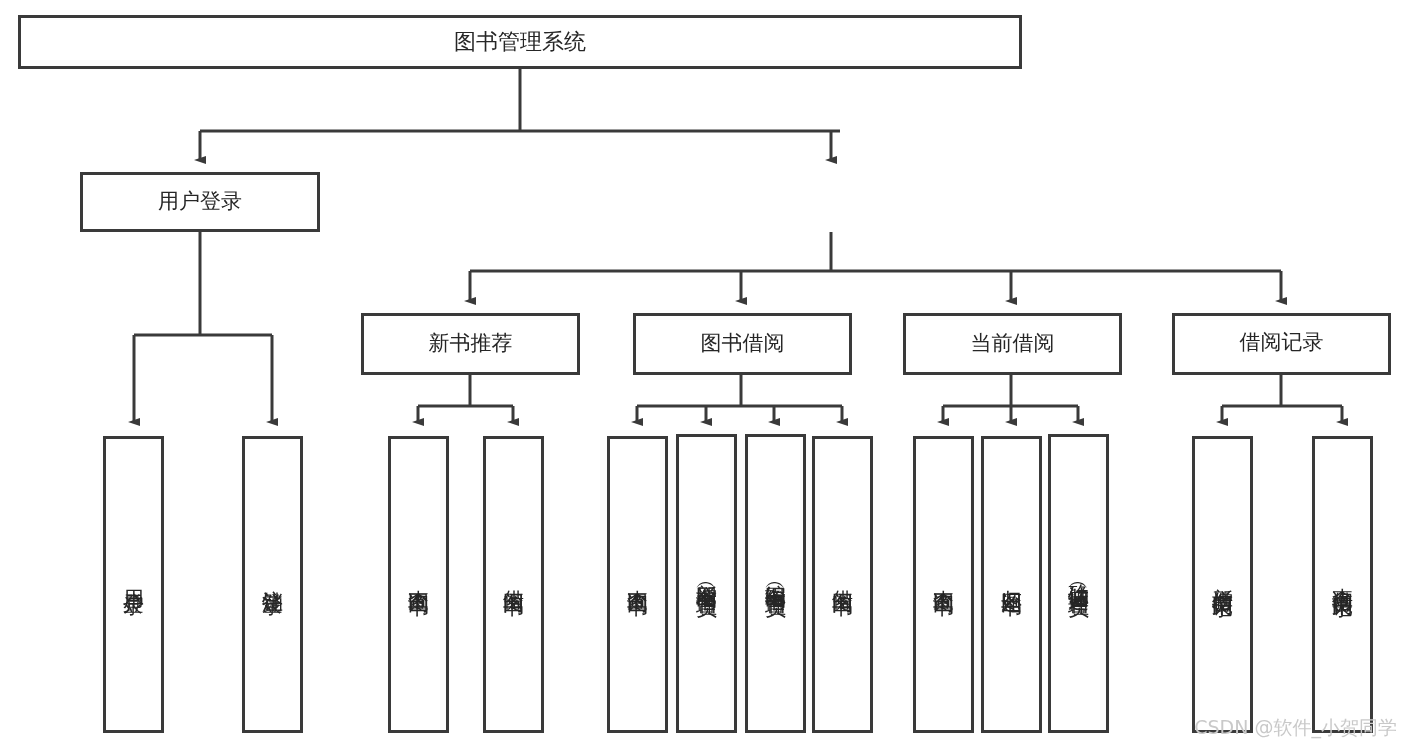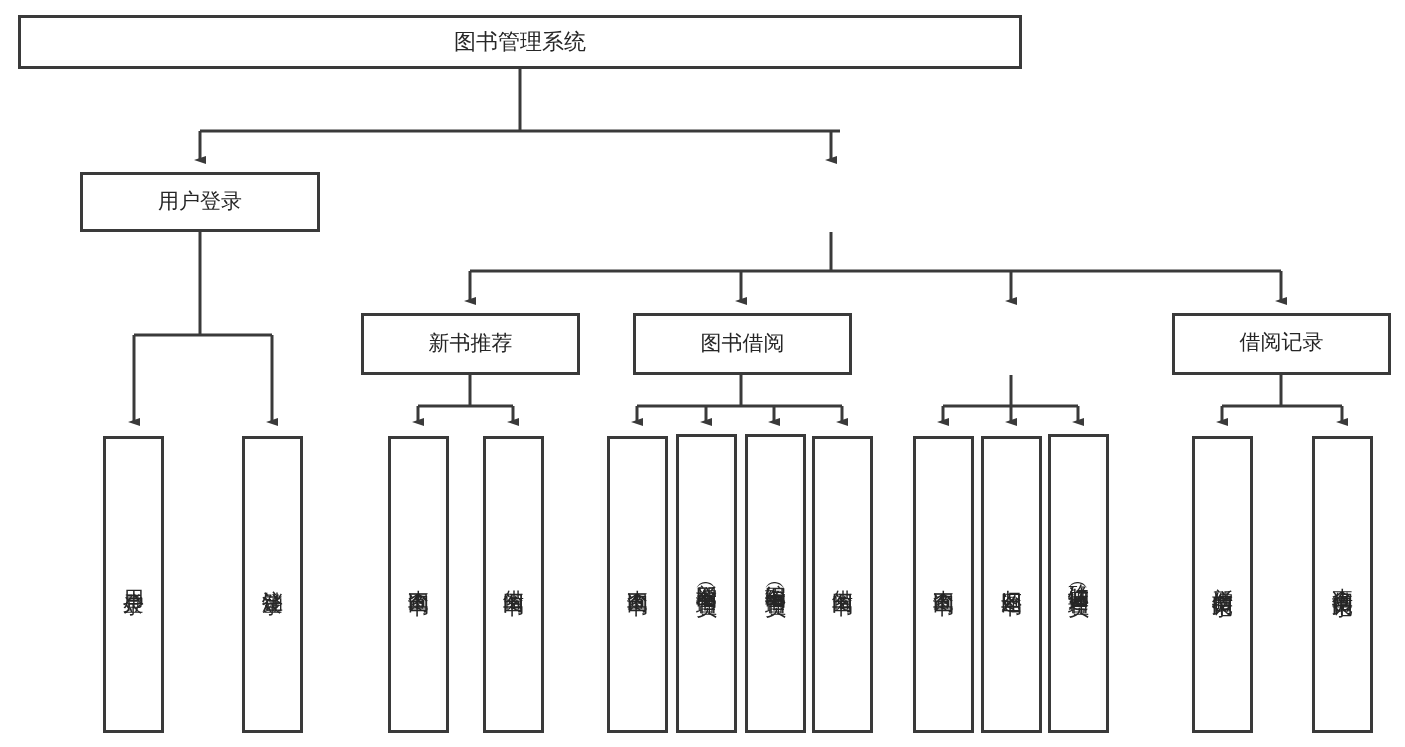--- a/index.html
+++ b/index.html
@@ -155,6 +155,9 @@
   <div class="node n-l3 n-l3-a">
     <span class="lbl">新书推荐</span>
   </div>
+  <div class="node n-l3 n-l3-c">
+    <span class="lbl">当前借阅</span>
+  </div>
   <div class="node n-l3 n-l3-d">
     <span class="lbl">借阅记录</span>
   </div>

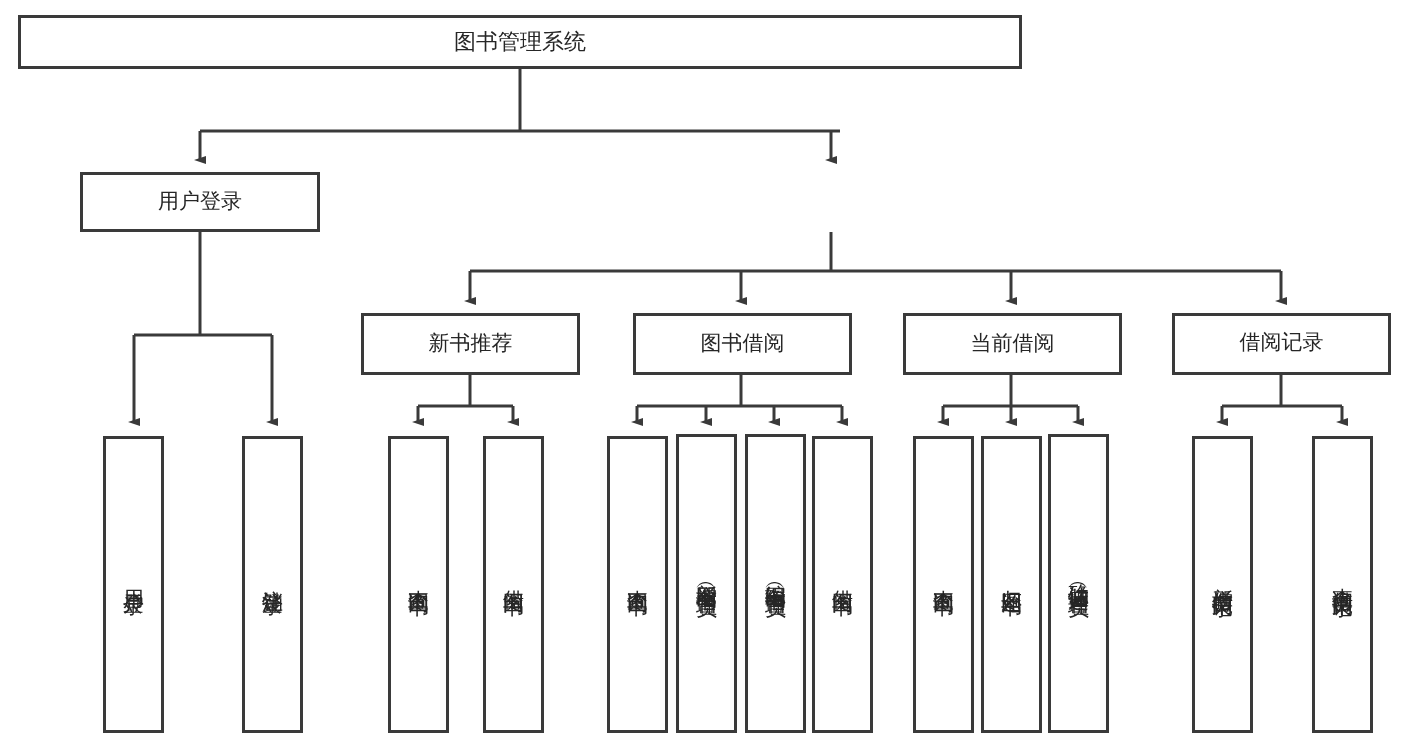--- a/index.html
+++ b/index.html
@@ -206,6 +206,7 @@
     <span class="lbl" style="margin-top: 126px;">查询借阅记录</span>
   </div>
 
+  <div class="watermark">CSDN @软件_小贺同学</div>
 </div>
 
 </body></html>

